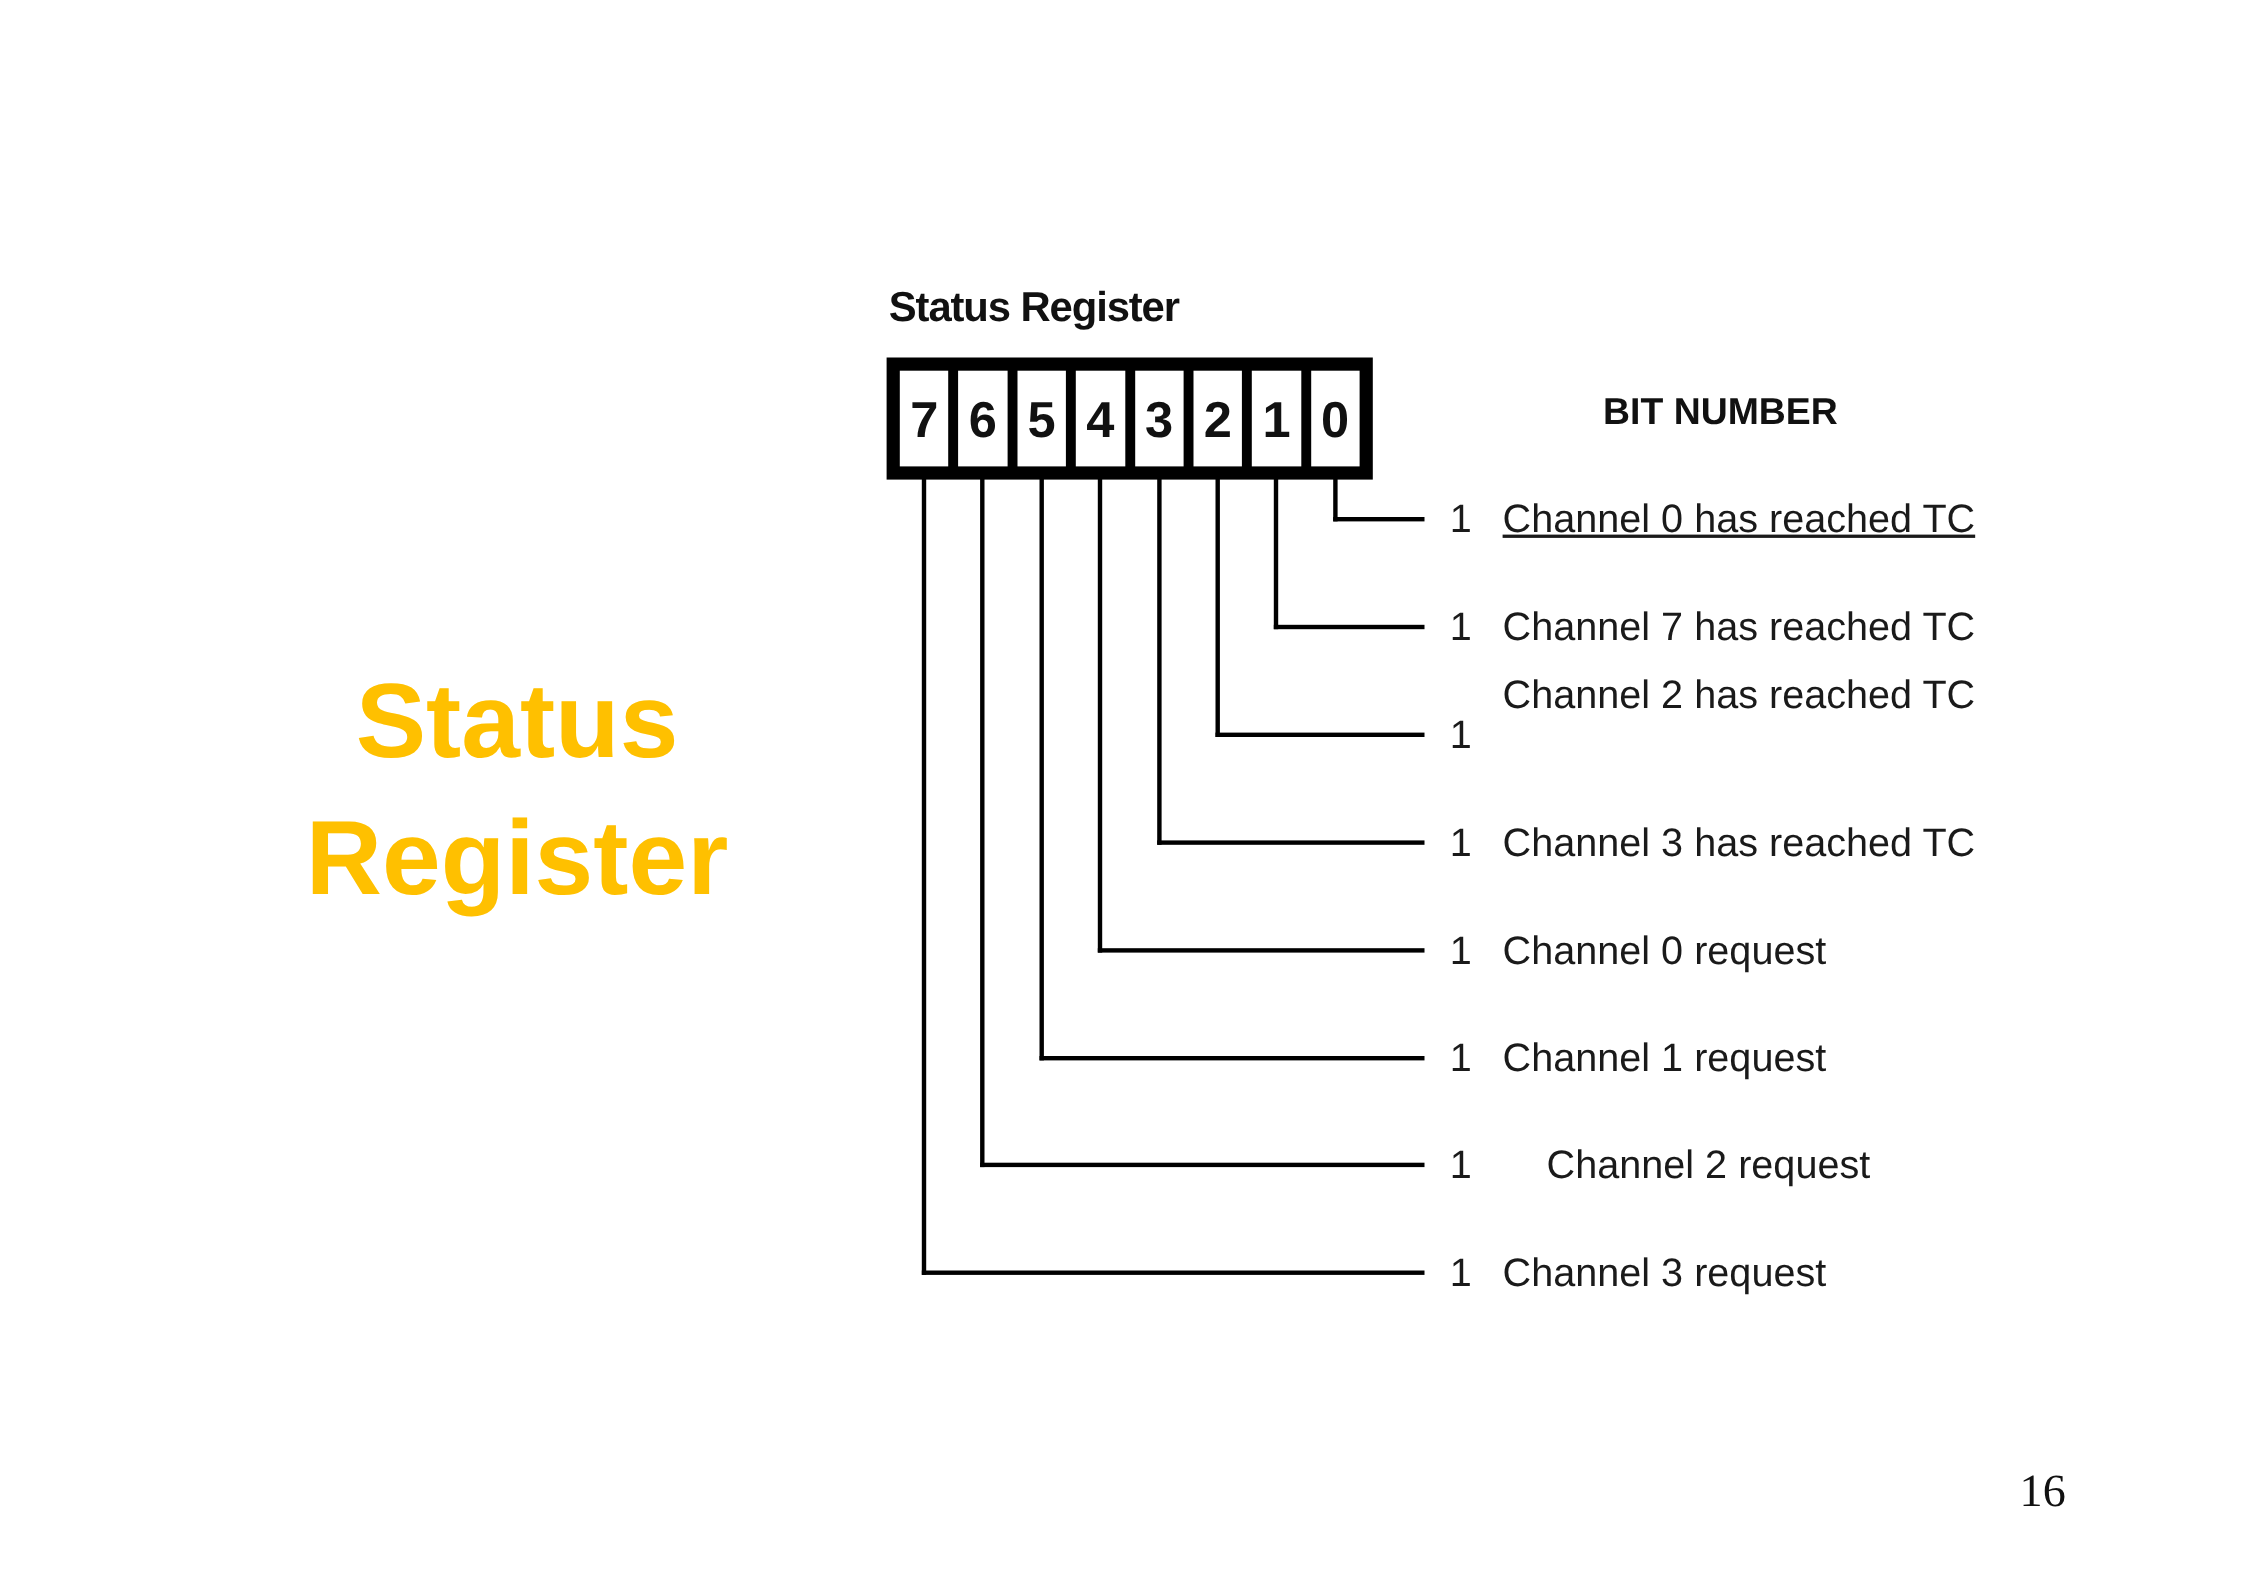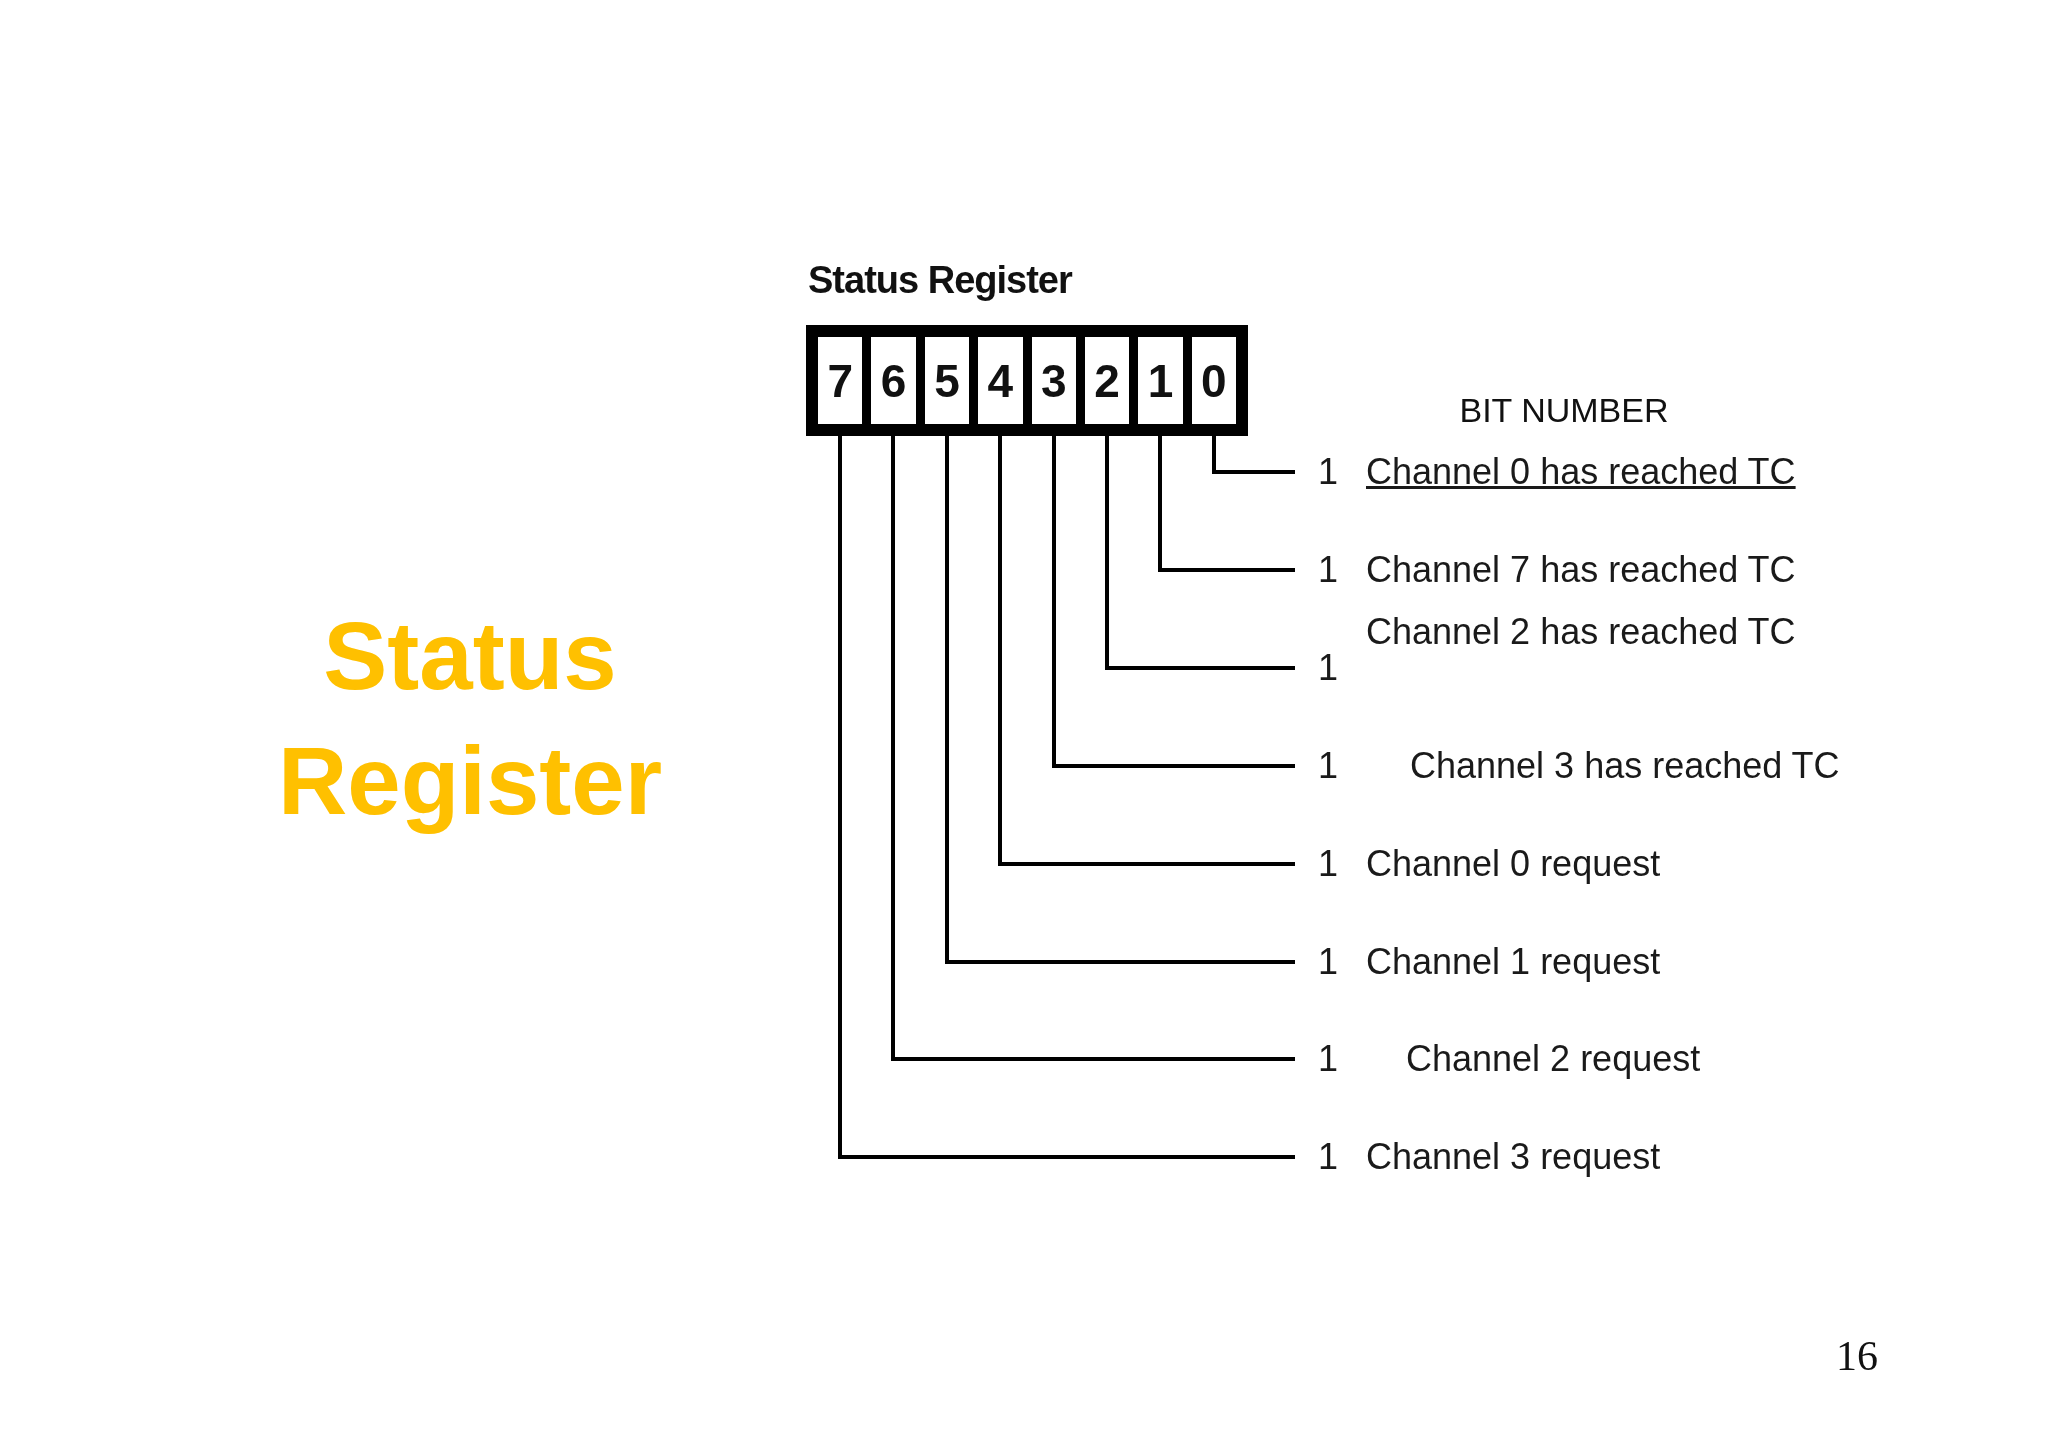--- a/index.html
+++ b/index.html
@@ -72,12 +72,11 @@
     top: 352px;
     width: 226px;
     text-align: center;
-    font-weight: normal;
+    font-weight: bold;
     font-size: 34px;
     line-height: 44px;
     color: #111111;
     white-space: nowrap;
-    margin-top: 36px;
   }
 
   

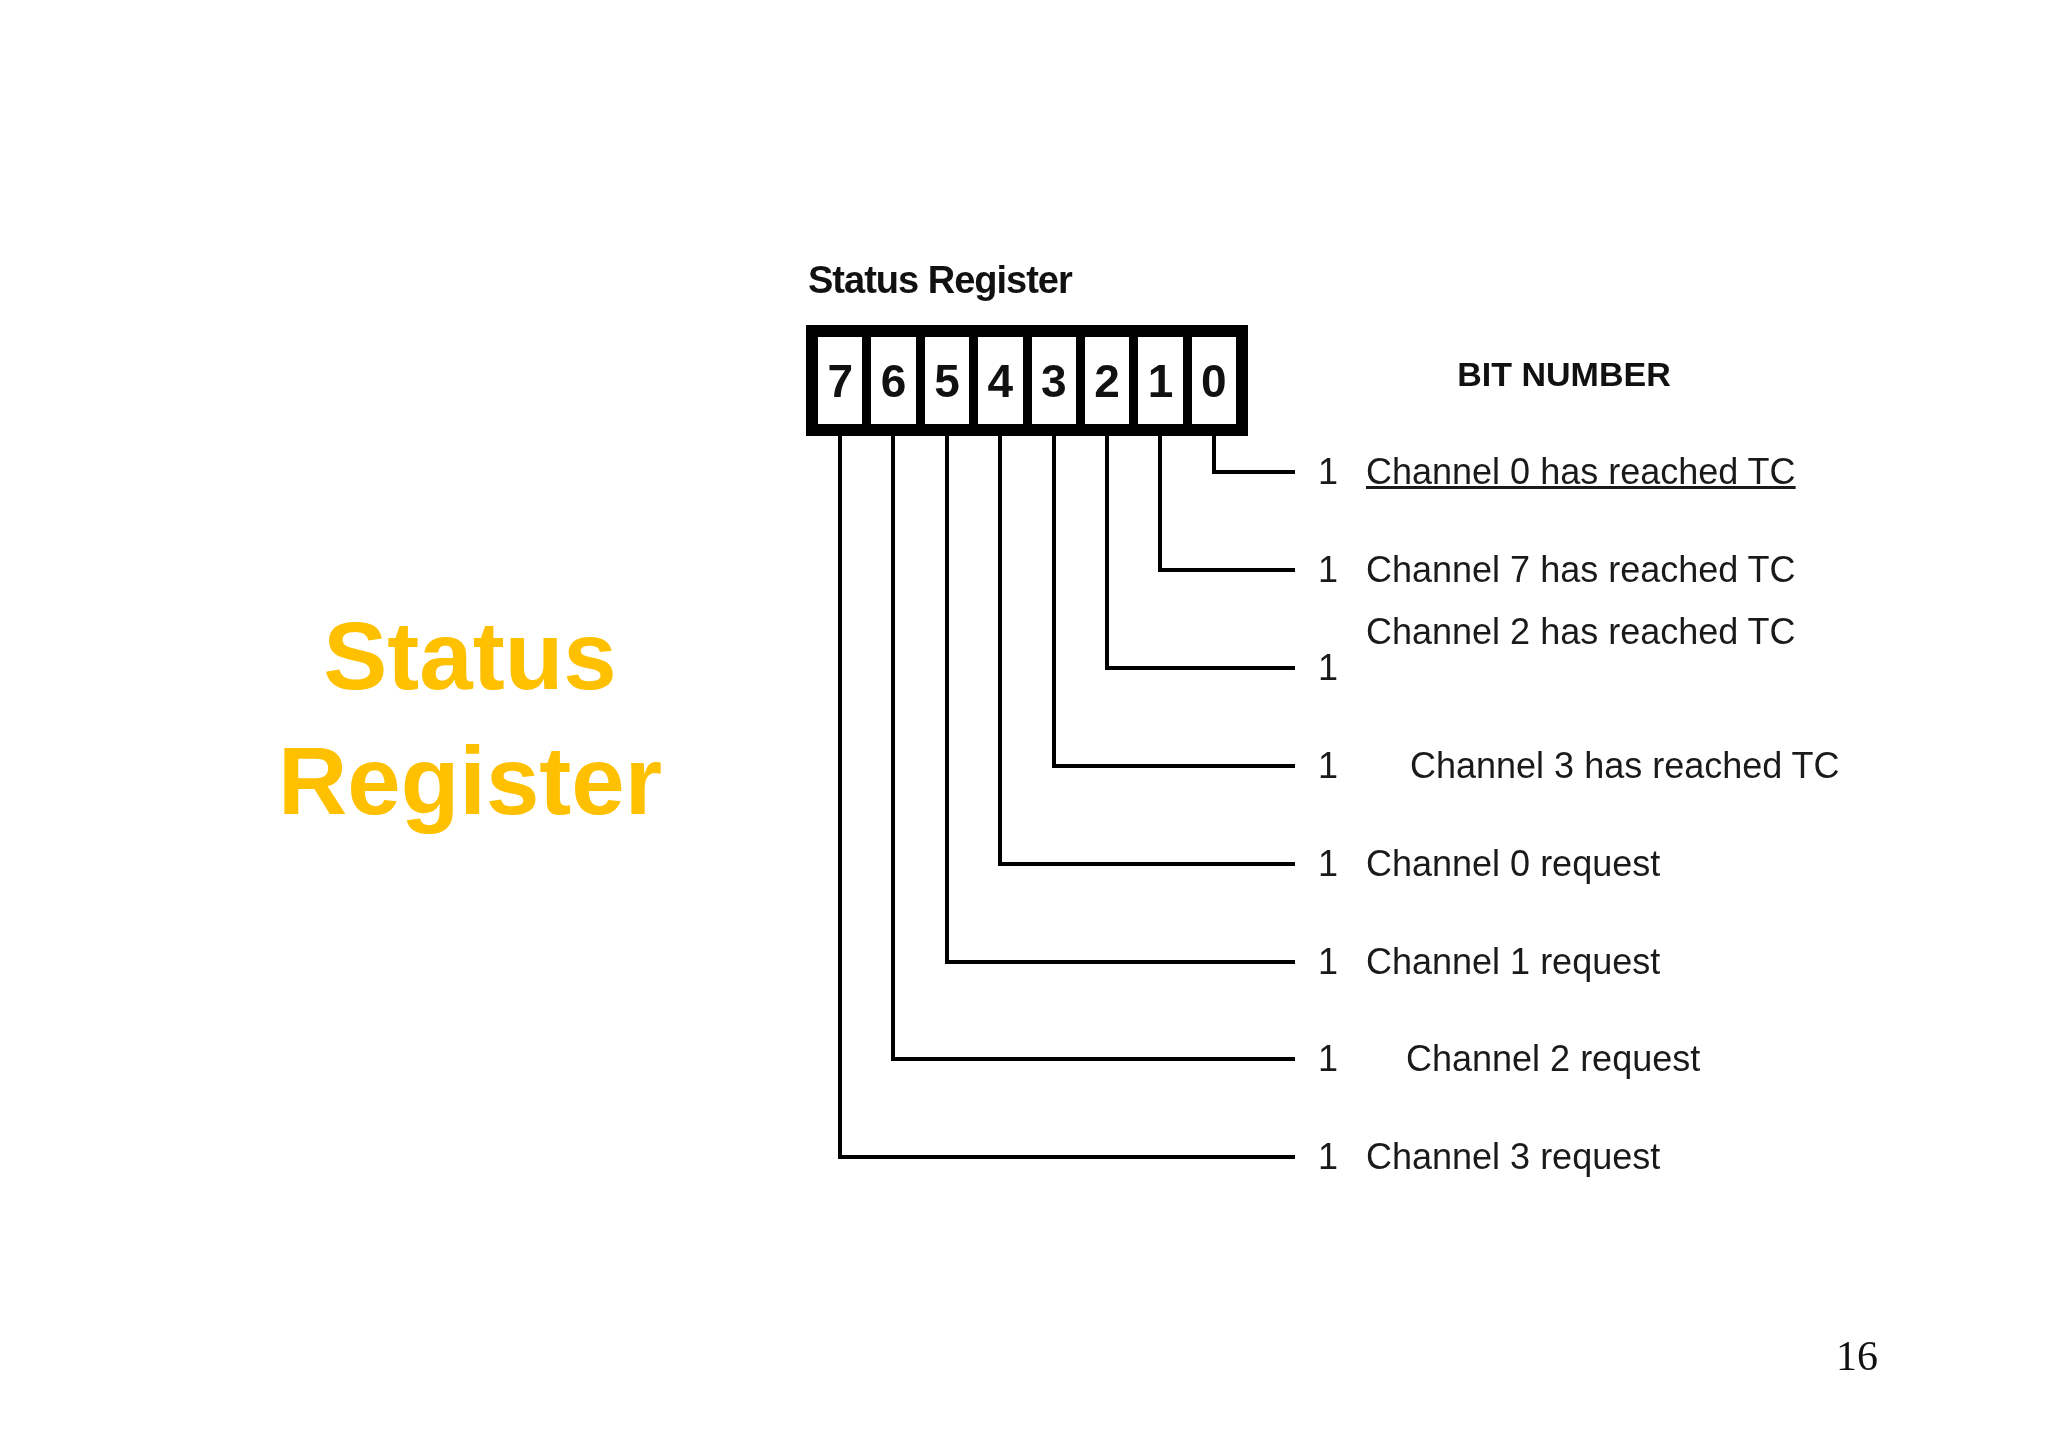--- a/index.html
+++ b/index.html
@@ -176,7 +176,7 @@
           <div class="line" style="left: 1052px; top: 434px; width: 4px; height: 334px;"></div>
           <div class="line" style="left: 1052px; top: 764px; width: 243px; height: 4px;"></div>
           <span class="row-value" style="left: 1306px; top: 742px;">1</span>
-          <span class="row-label" style="left: 1366px; top: 742px; margin-left: 44px;">Channel 3 has reached TC</span>
+          <span class="row-label" style="left: 1366px; top: 742px;">Channel 3 has reached TC</span>
         </div>
         <div>
           <div class="line" style="left: 998px; top: 434px; width: 4px; height: 432px;"></div>

